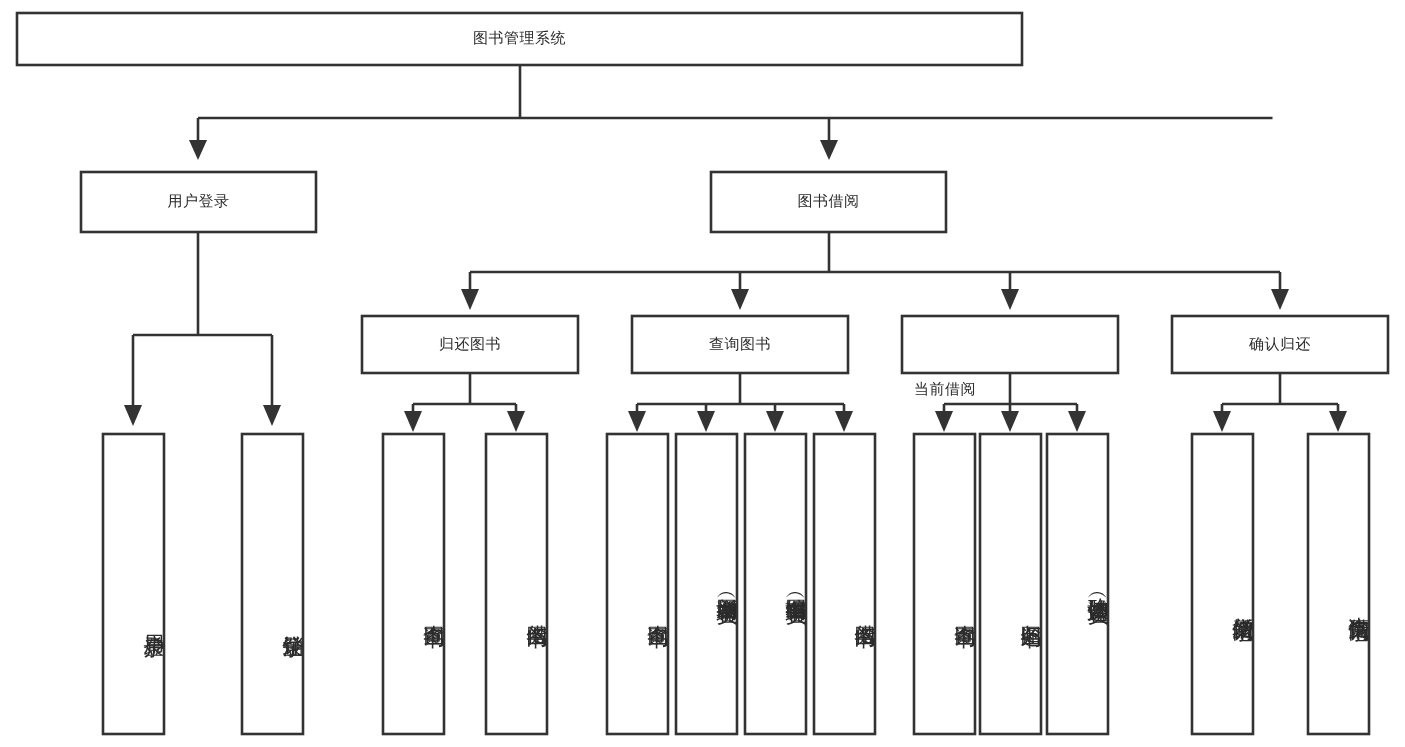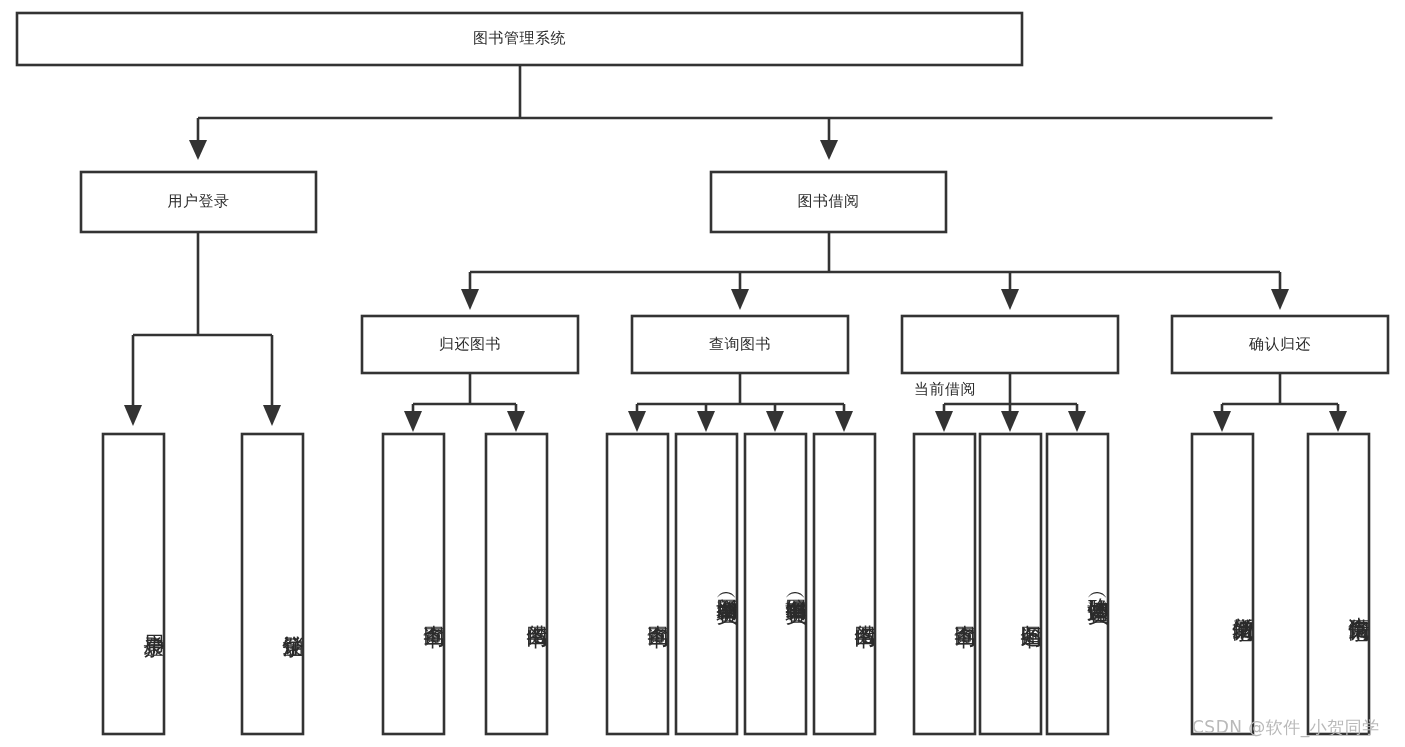--- a/index.html
+++ b/index.html
@@ -221,7 +221,6 @@
 
   <div class="node-label-v" style="left:1308px; top:485px; width:61px; height:235px;">查询借阅记录</div>
 
-  <div class="watermark" style="left:1192px; top:716px;">CSDN @软件_小贺同学</div>
 
 </div>
 

